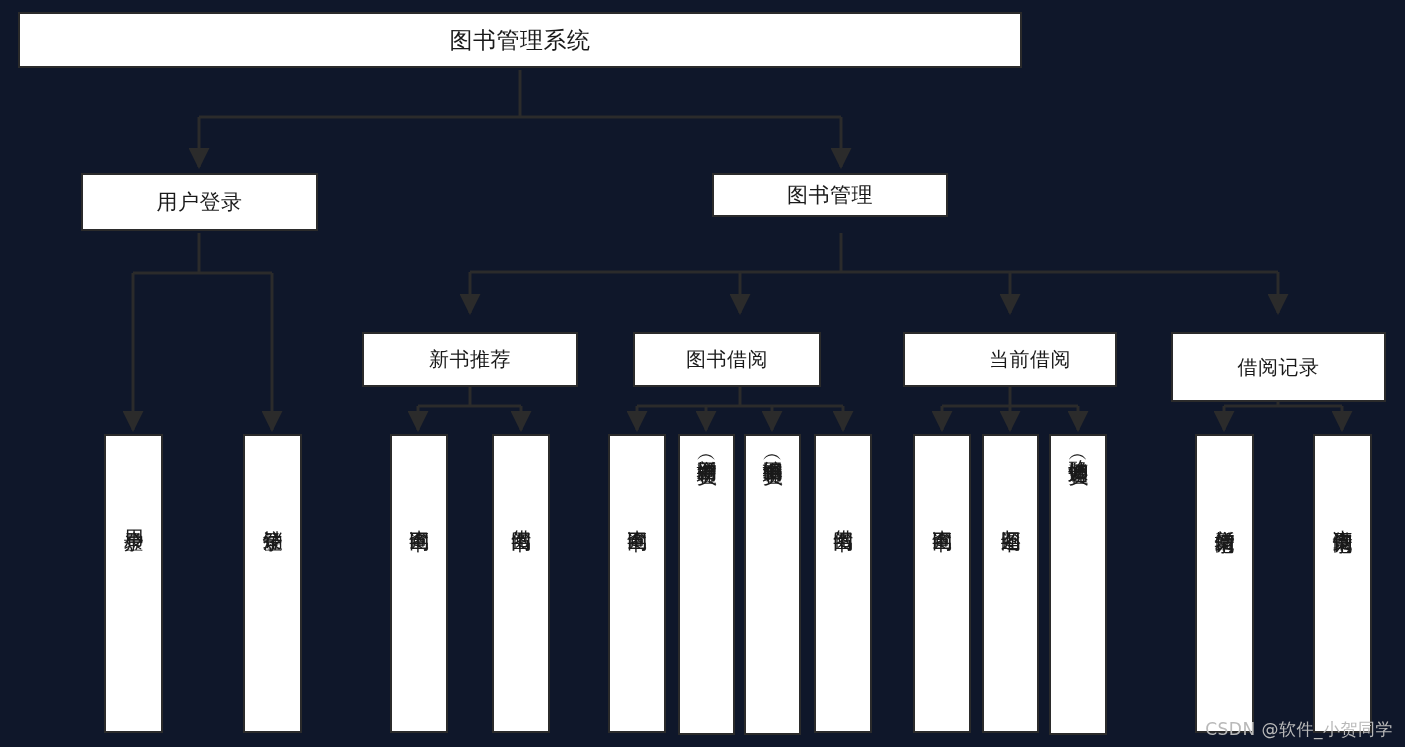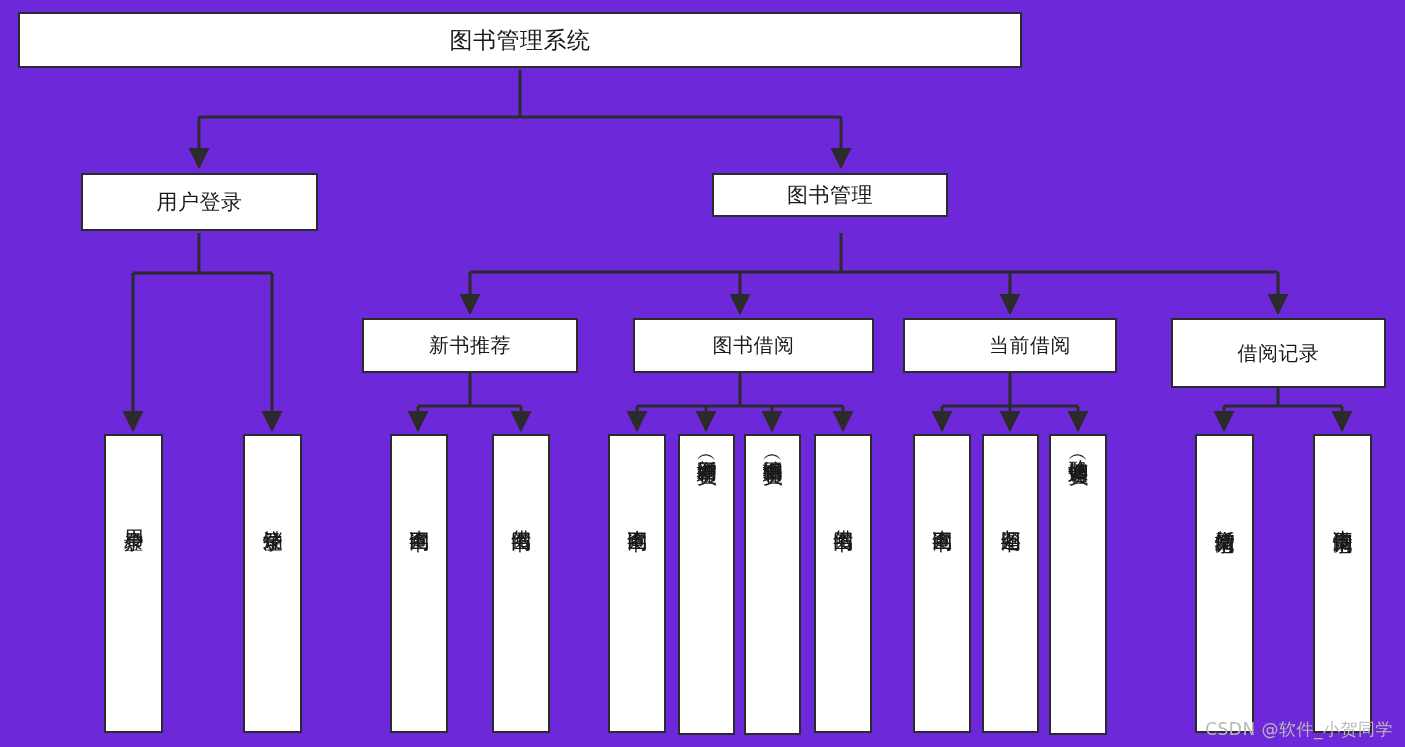--- a/index.html
+++ b/index.html
@@ -15,7 +15,7 @@
     position: relative;
     width: 1405px;
     height: 747px;
-    background: #6d28d9;
+    background: #0f172a;
     overflow: hidden;
   }
   #edge-layer {

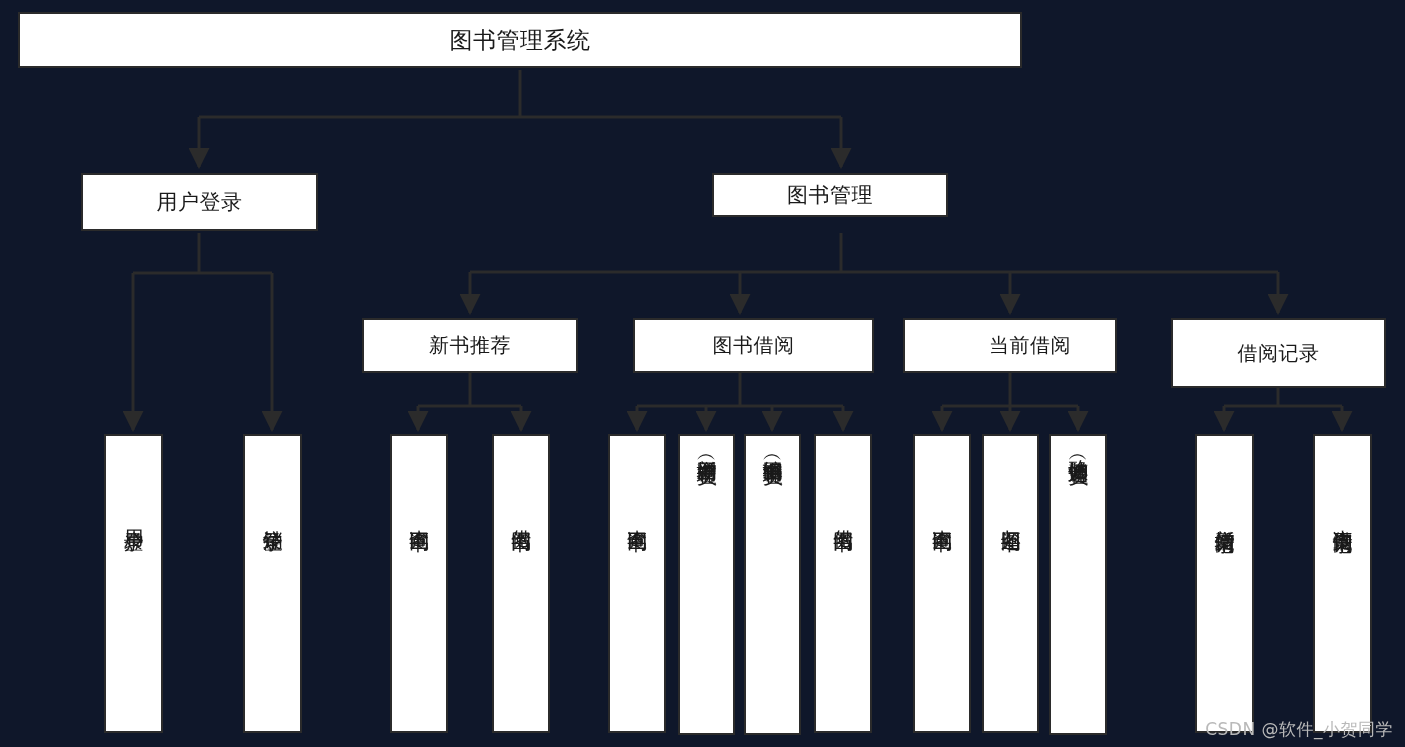--- a/index.html
+++ b/index.html
@@ -49,6 +49,7 @@
   }
   .node-l2 {
     font-size: 20px;
+    margin-top: 14px;
   }
   .node-leaf {
     font-size: 20px;

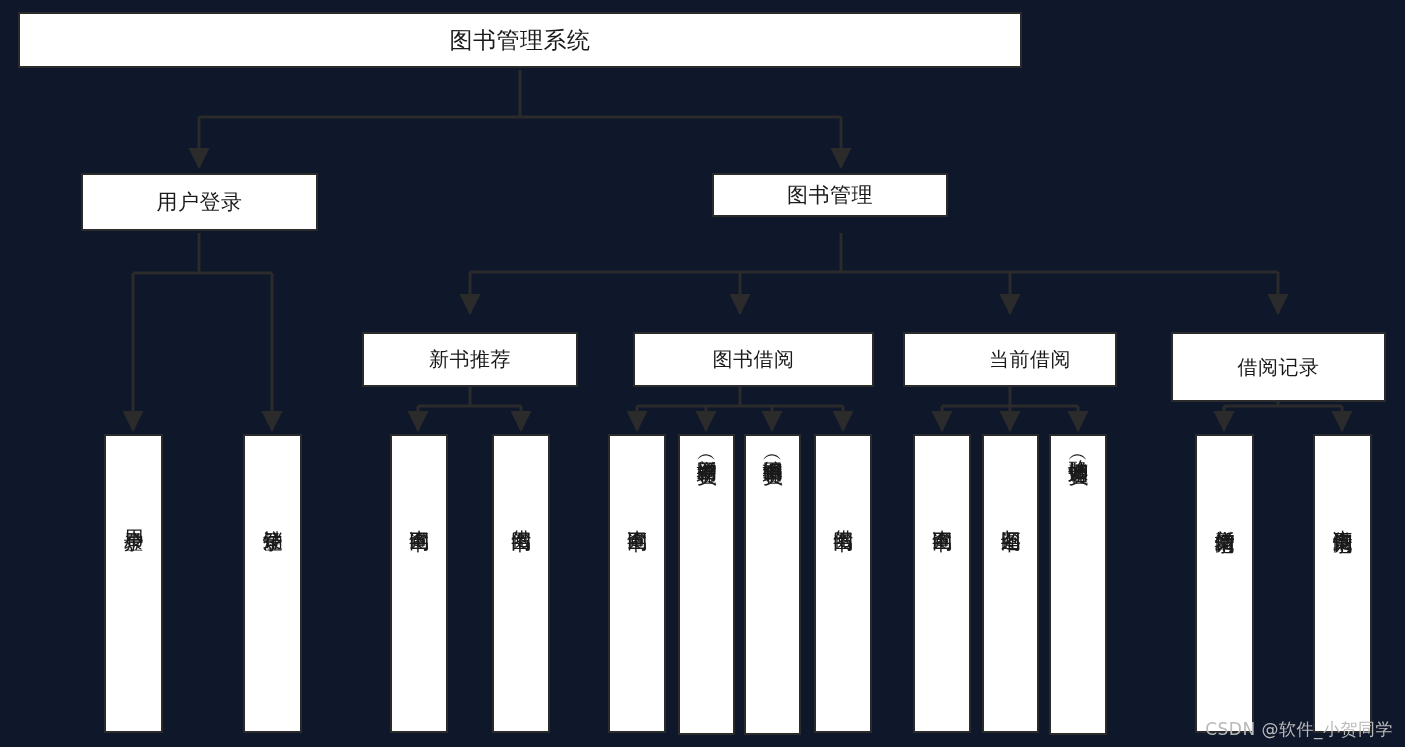--- a/index.html
+++ b/index.html
@@ -150,7 +150,7 @@
     <span class="label">新书推荐</span>
   </div>
 
-  <div class="node node-l2" style="left:633px; top:318px; width:241px; height:55px;">
+  <div class="node node-l2" style="left:633px; top:318px; width:188px; height:55px;">
     <span class="label">图书借阅</span>
   </div>
 

